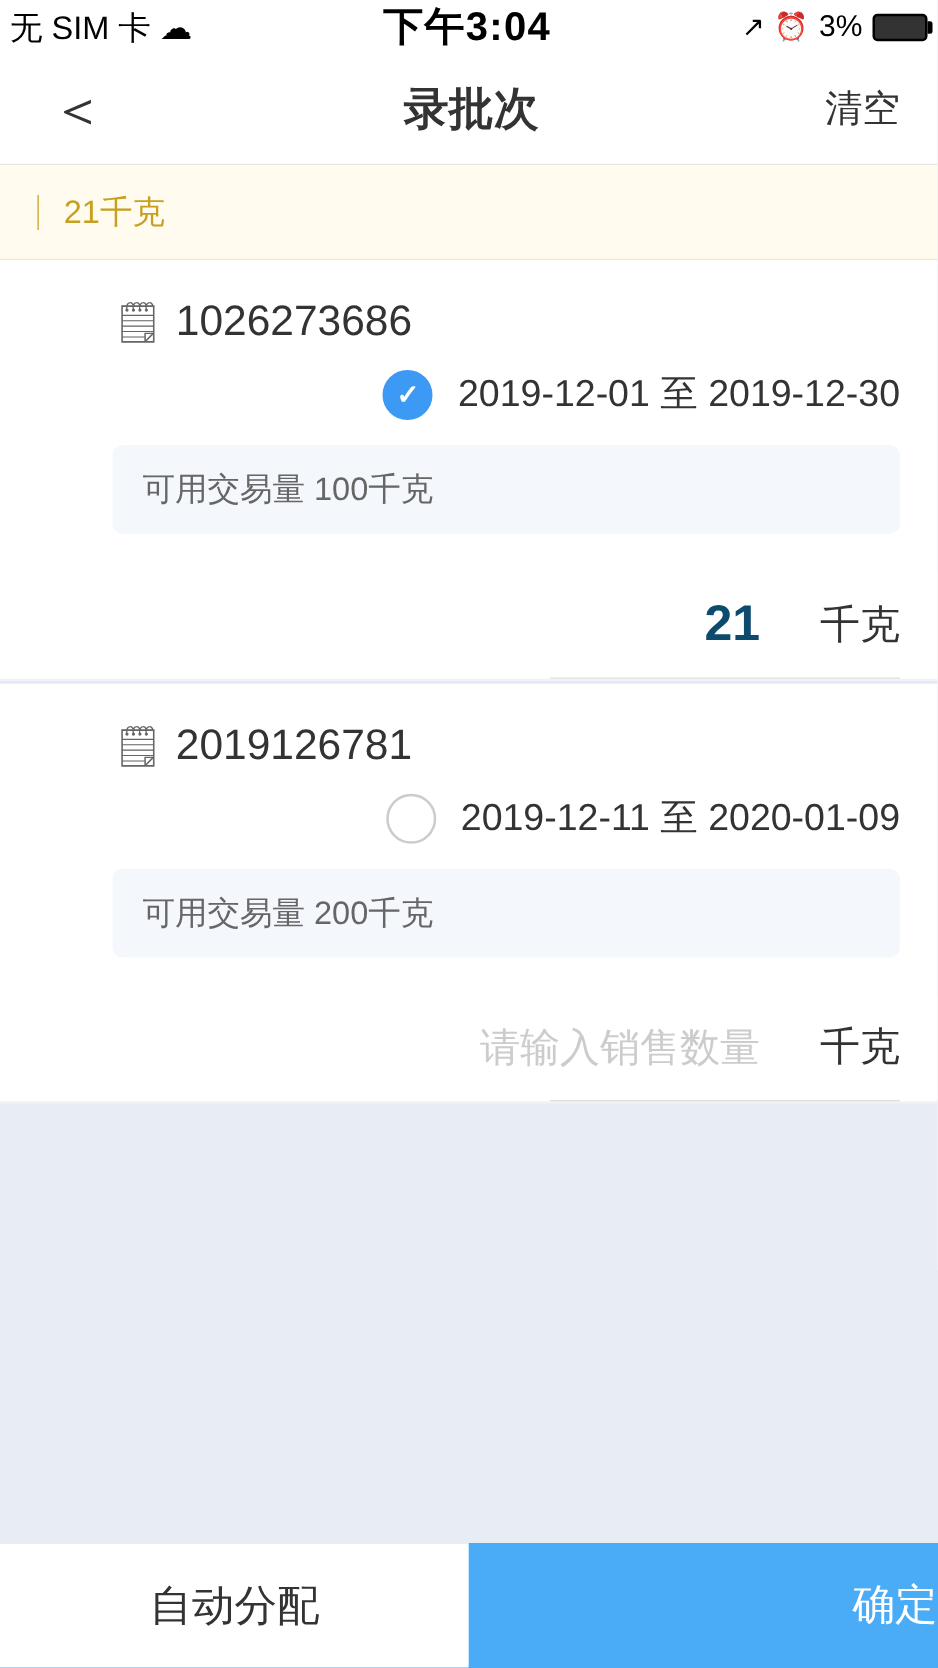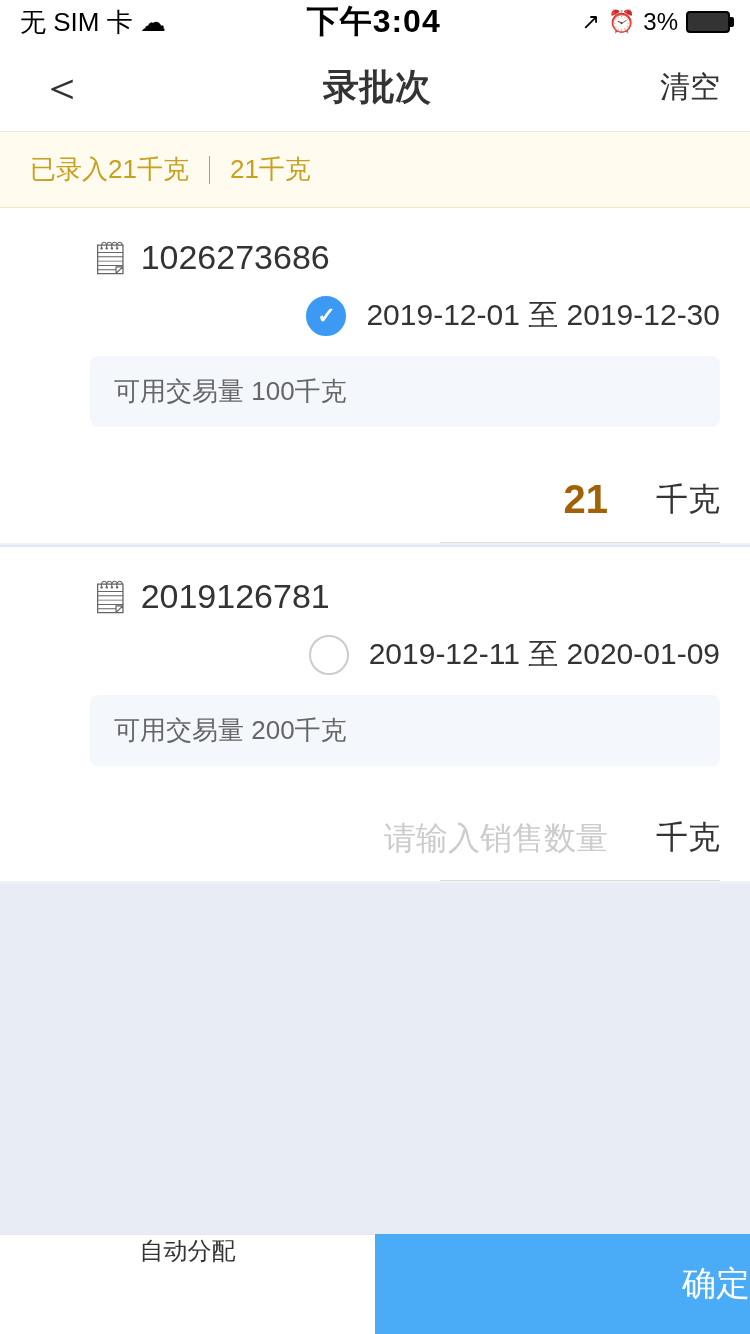--- a/index.html
+++ b/index.html
@@ -19,7 +19,7 @@
       display: flex;
       align-items: center;
       justify-content: space-between;
-      padding: 0 20px;
+      padding: 0 8px;
       font-size: 28px;
       font-weight: 500;
     }

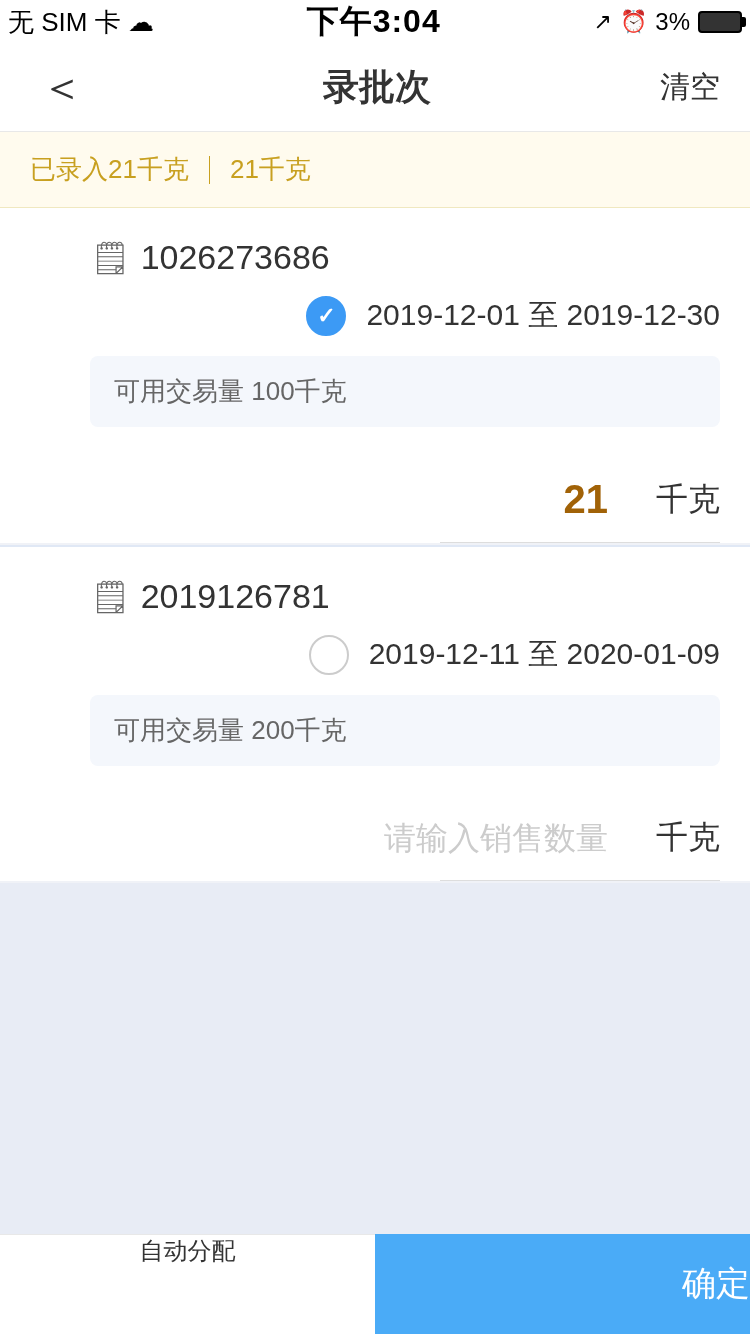--- a/index.html
+++ b/index.html
@@ -261,7 +261,6 @@
 </div>
 
 <div class="info-banner">
-  <span class="info-text">已录入21千克</span>
   <div class="info-divider"></div>
   <span class="info-text">21千克</span>
 </div>

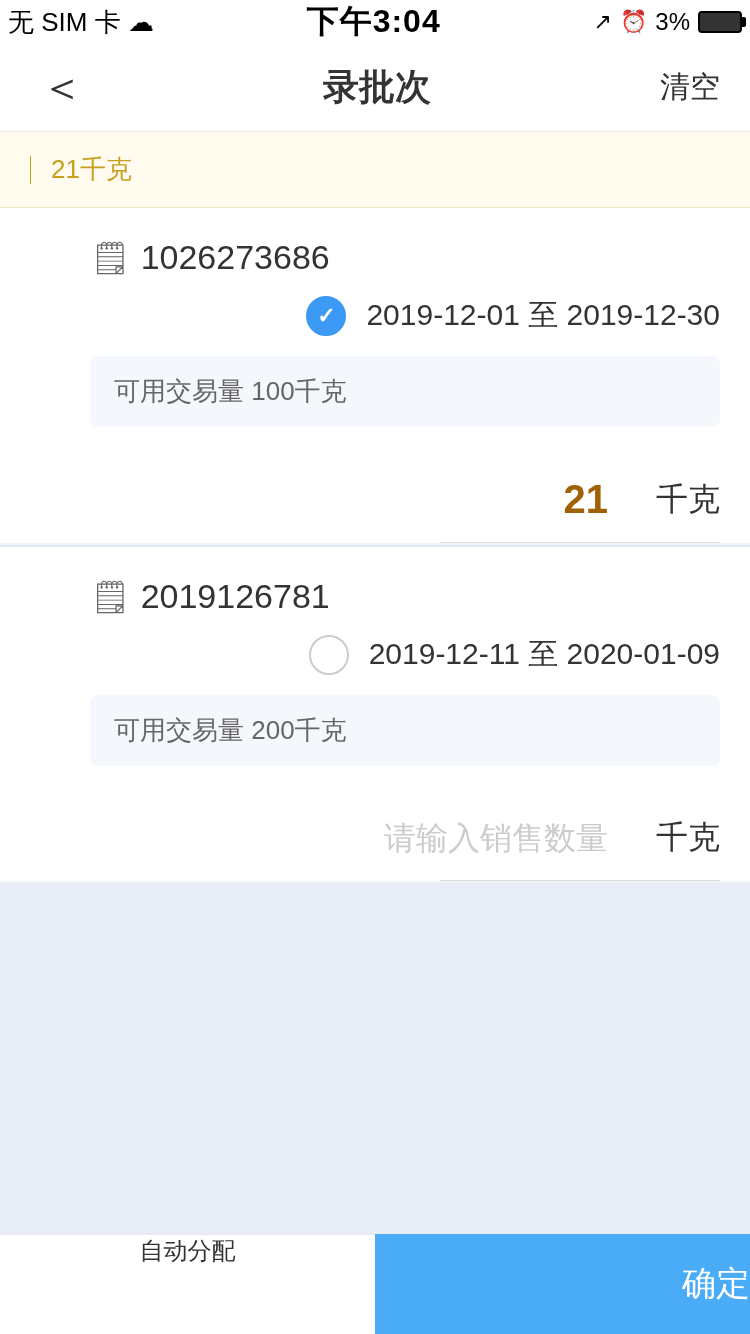--- a/index.html
+++ b/index.html
@@ -167,7 +167,7 @@
     .qty-value {
       font-size: 40px;
       font-weight: 600;
-      color: #a16207;
+      color: #0c4a6e;
     }
     .qty-unit {
       font-size: 32px;

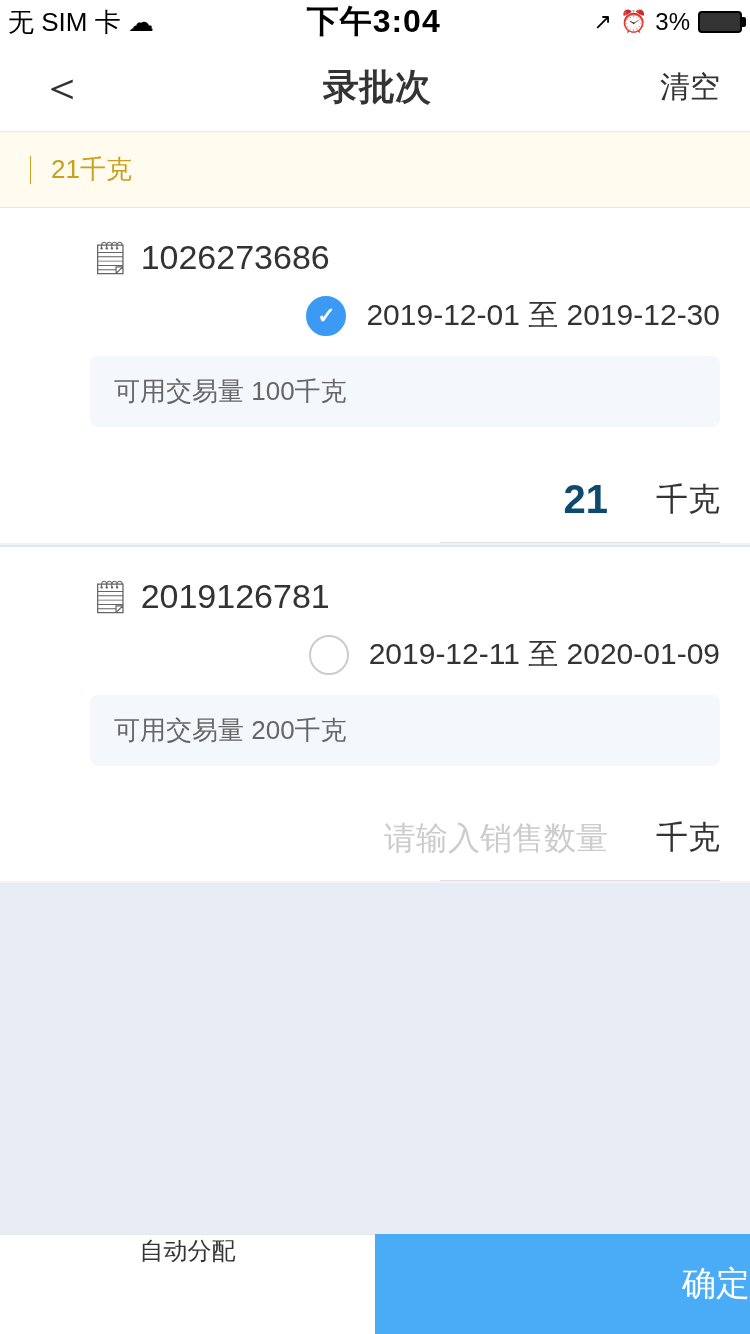--- a/index.html
+++ b/index.html
@@ -213,8 +213,9 @@
       flex: 1;
       background: #fff;
       display: flex;
+      align-items: center;
       justify-content: center;
-      font-size: 24px;
+      font-size: 34px;
       color: #333;
       border-top: 1px solid #e8e8e8;
       cursor: pointer;

